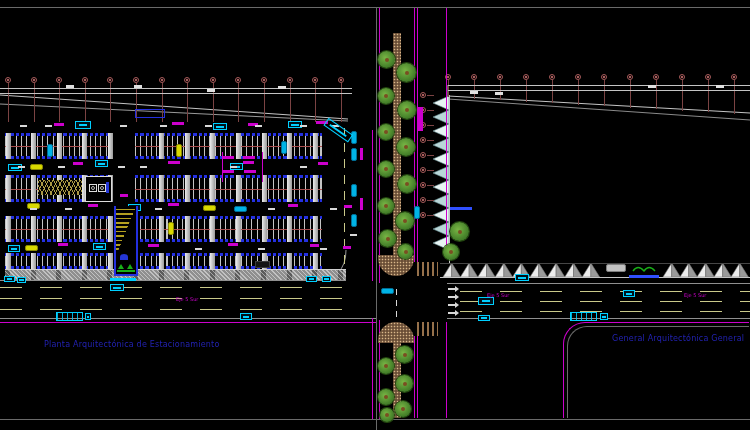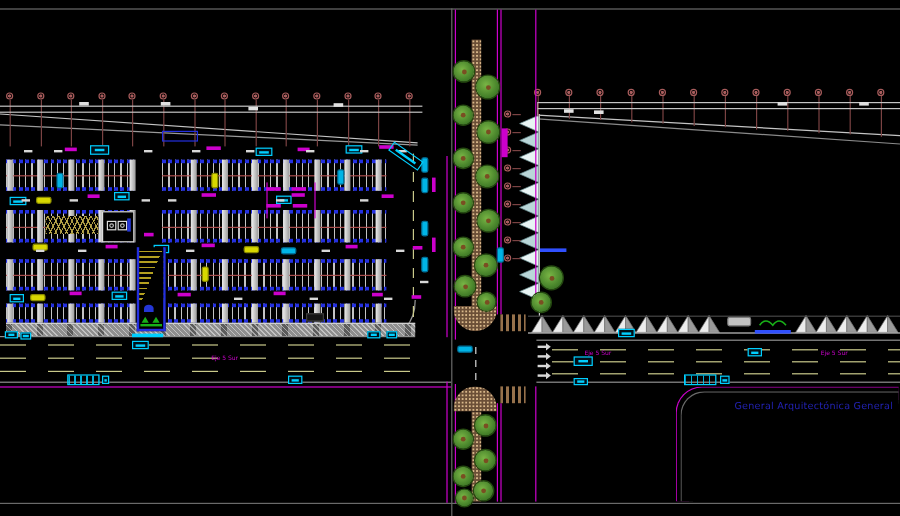--- a/index.html
+++ b/index.html
@@ -533,6 +533,7 @@
       <i></i>
     </div>
 
+  <div class="title" style="left:44px;top:340px">Planta Arquitectónica de Estacionamiento</div>
   <div class="title" style="left:612px;top:334px">General Arquitectónica General</div>
   <div class="roadlbl" style="left:176px;top:296px">Eje 5 Sur</div>
   <div class="roadlbl" style="left:487px;top:292px">Eje 5 Sur</div>

